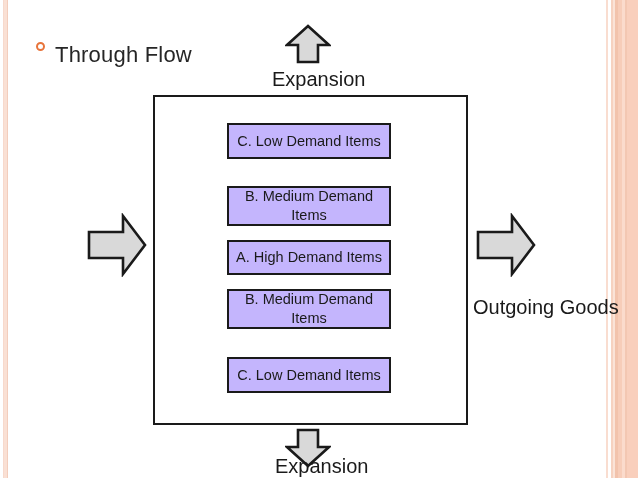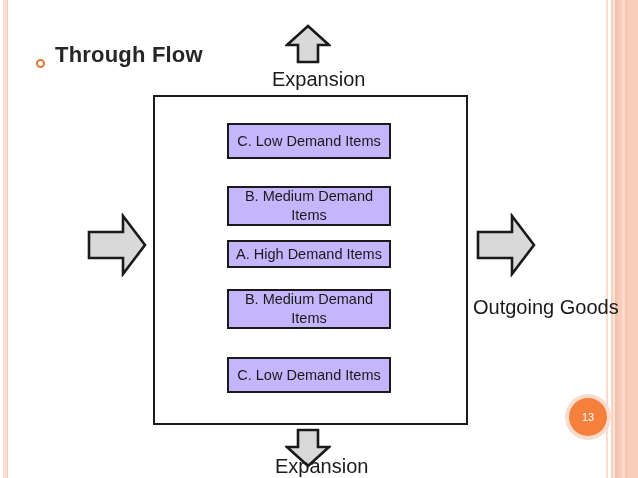--- a/index.html
+++ b/index.html
@@ -52,8 +52,7 @@
     left: 36px;
     top: 42px;
     display: flex;
-    align-items: flex-end;
-    font-weight: bold;
+    align-items: flex-start;
   }
   .title-bullet {
     width: 9px;

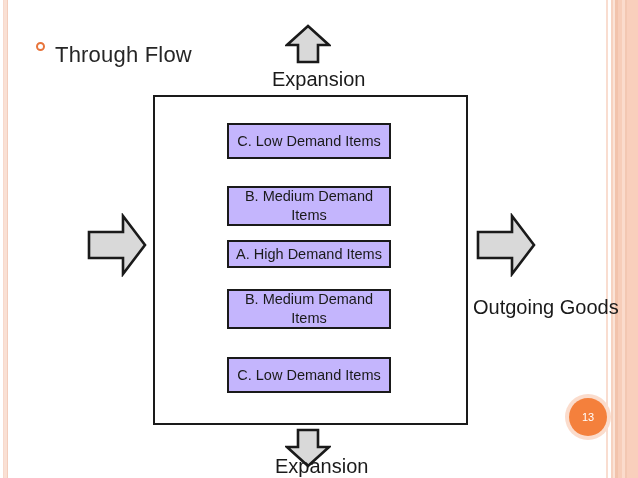--- a/index.html
+++ b/index.html
@@ -101,7 +101,7 @@
   }
   .item-box.b0 { top: 123px; height: 36px; }
   .item-box.b1 { top: 186px; height: 40px; }
-  .item-box.b2 { top: 240px; height: 28px; }
+  .item-box.b2 { top: 240px; height: 35px; }
   .item-box.b3 { top: 289px; height: 40px; }
   .item-box.b4 { top: 357px; height: 36px; }
 

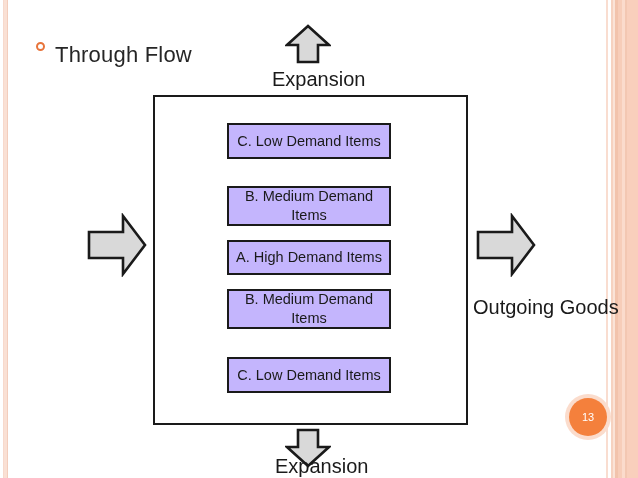--- a/index.html
+++ b/index.html
@@ -220,10 +220,6 @@
   <div class="flow-label label-expansion-bottom">Expansion</div>
   <div class="flow-label label-outgoing">Outgoing Goods</div>
 
-  <div class="page-badge-wrap">
-    <div class="page-badge-halo"></div>
-    <div class="page-badge">13</div>
-  </div>
 
 </div>
 

